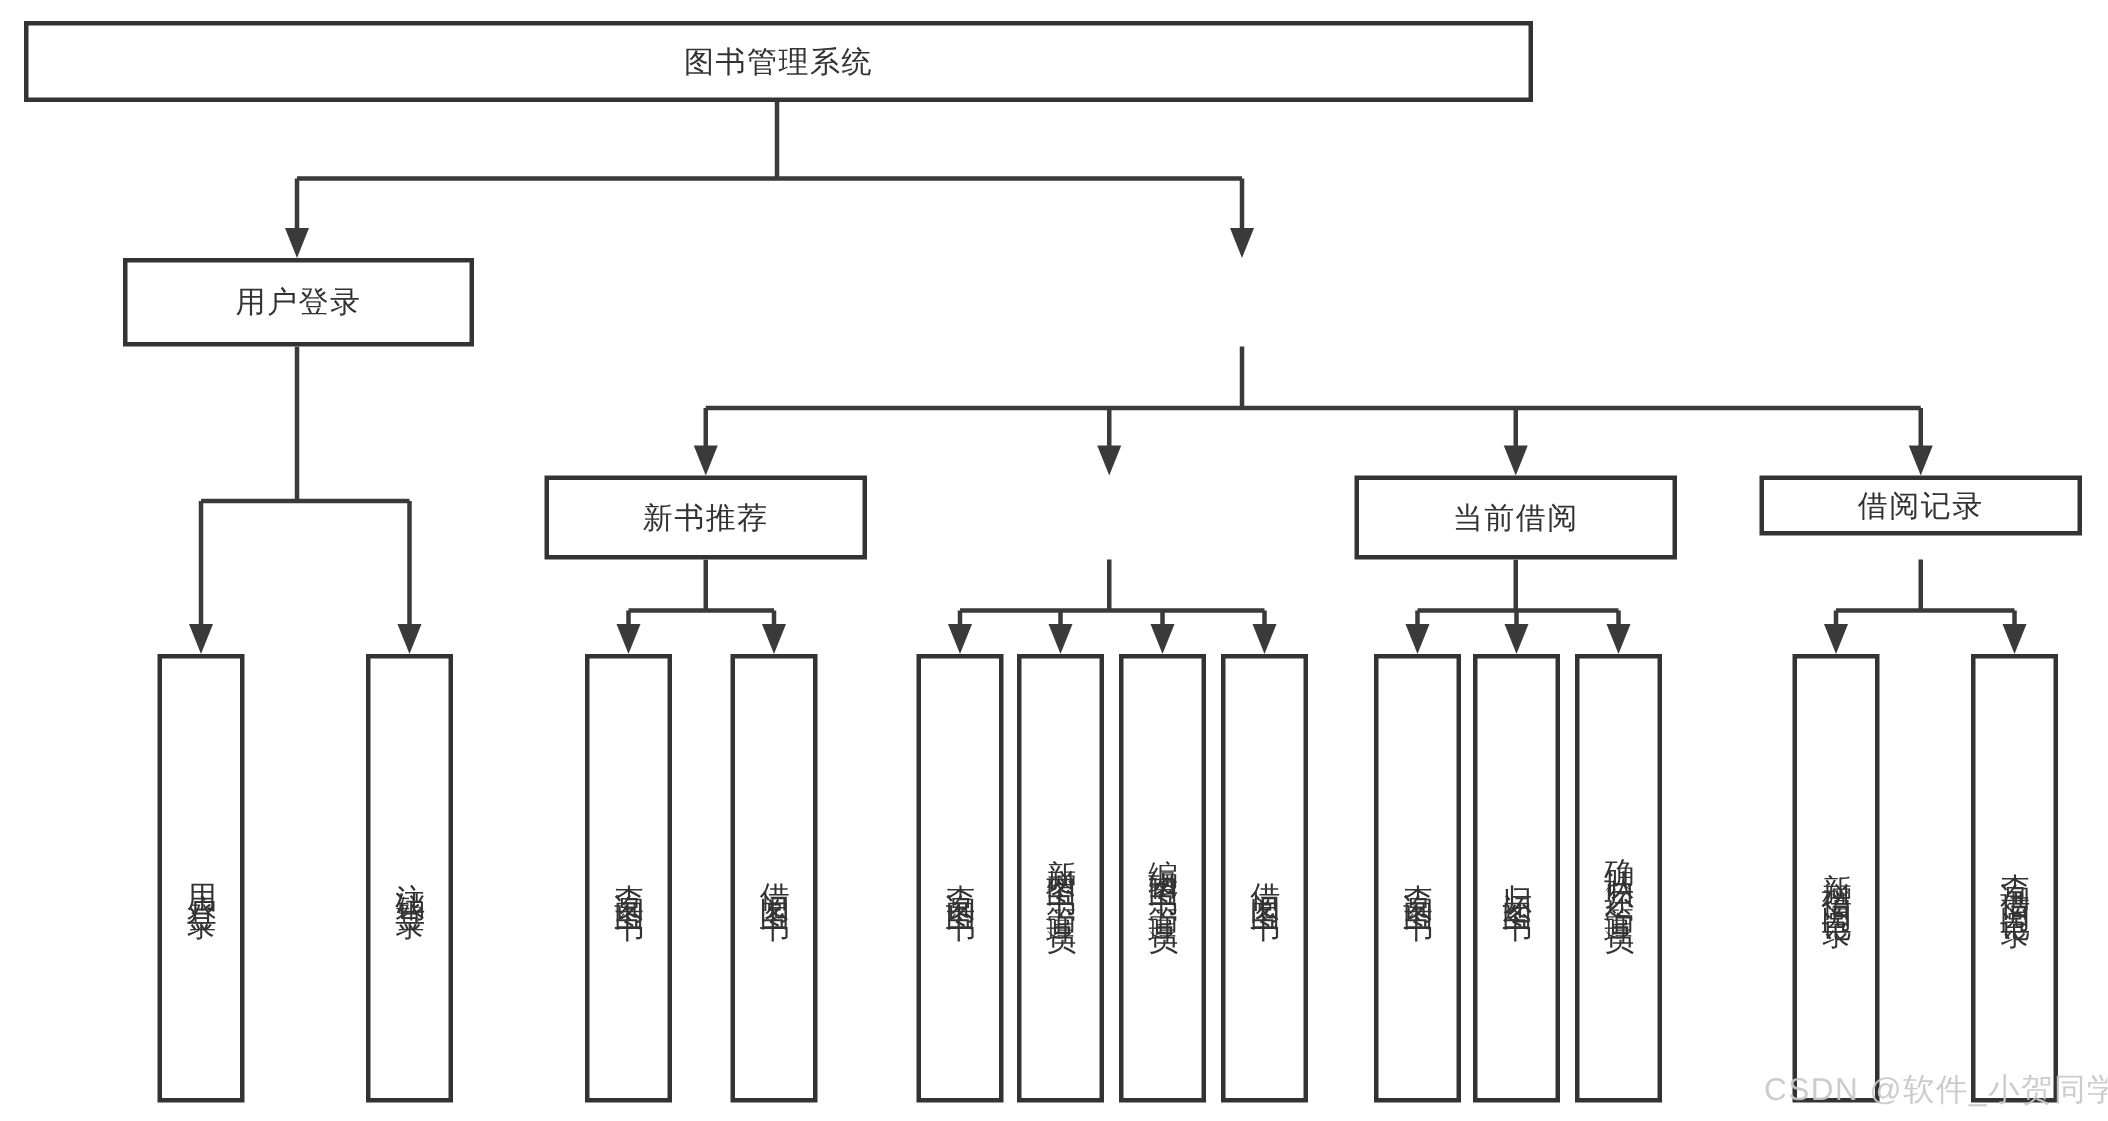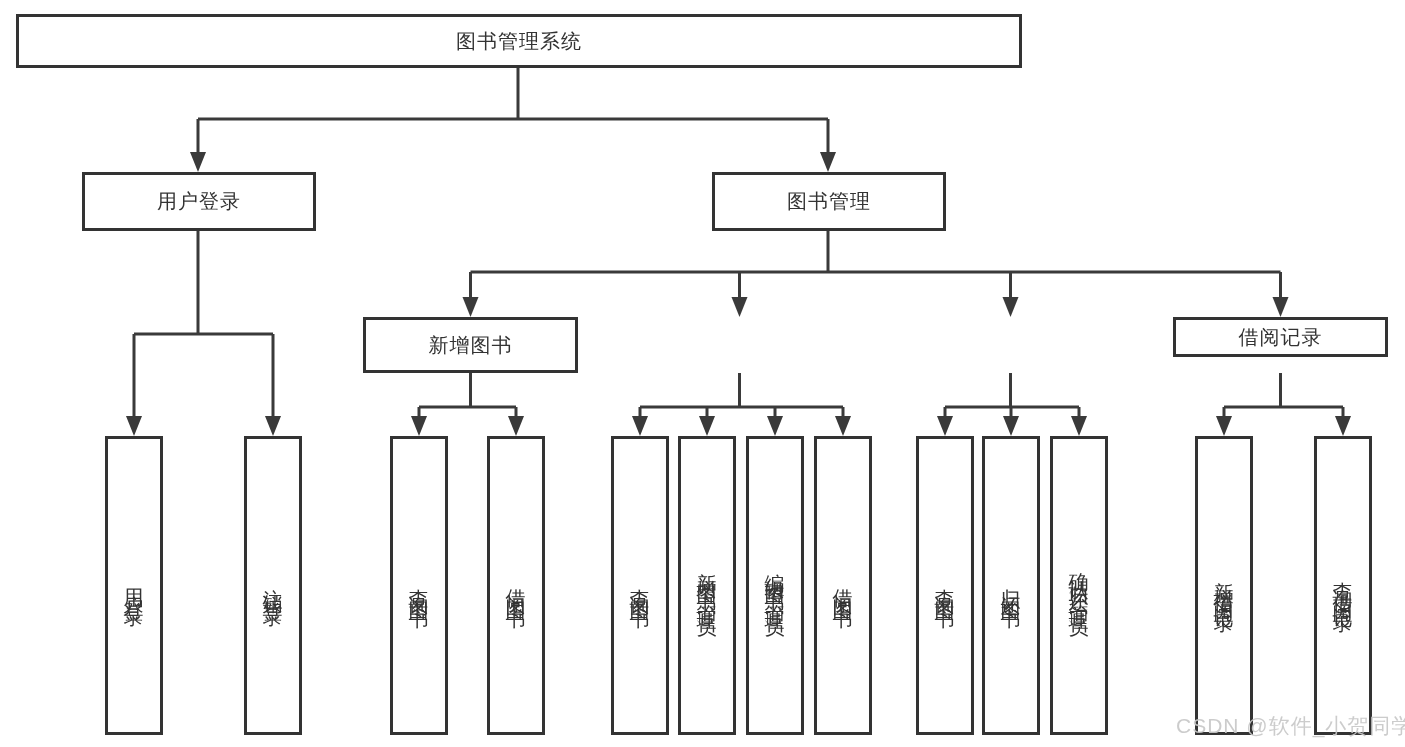--- a/index.html
+++ b/index.html
@@ -94,7 +94,6 @@
   <div class="box h" style="left:16px;top:14px;width:1006px;height:54px">图书管理系统</div>
 
   <div class="box h" style="left:82px;top:172px;width:234px;height:59px">用户登录</div>
-  <div class="box h" style="left:712px;top:172px;width:234px;height:59px">图书管理</div>
 
   <div class="box h" style="left:363px;top:317px;width:215px;height:56px">新增图书</div>
   <div class="box h" style="left:1173px;top:317px;width:215px;height:40px">借阅记录</div>

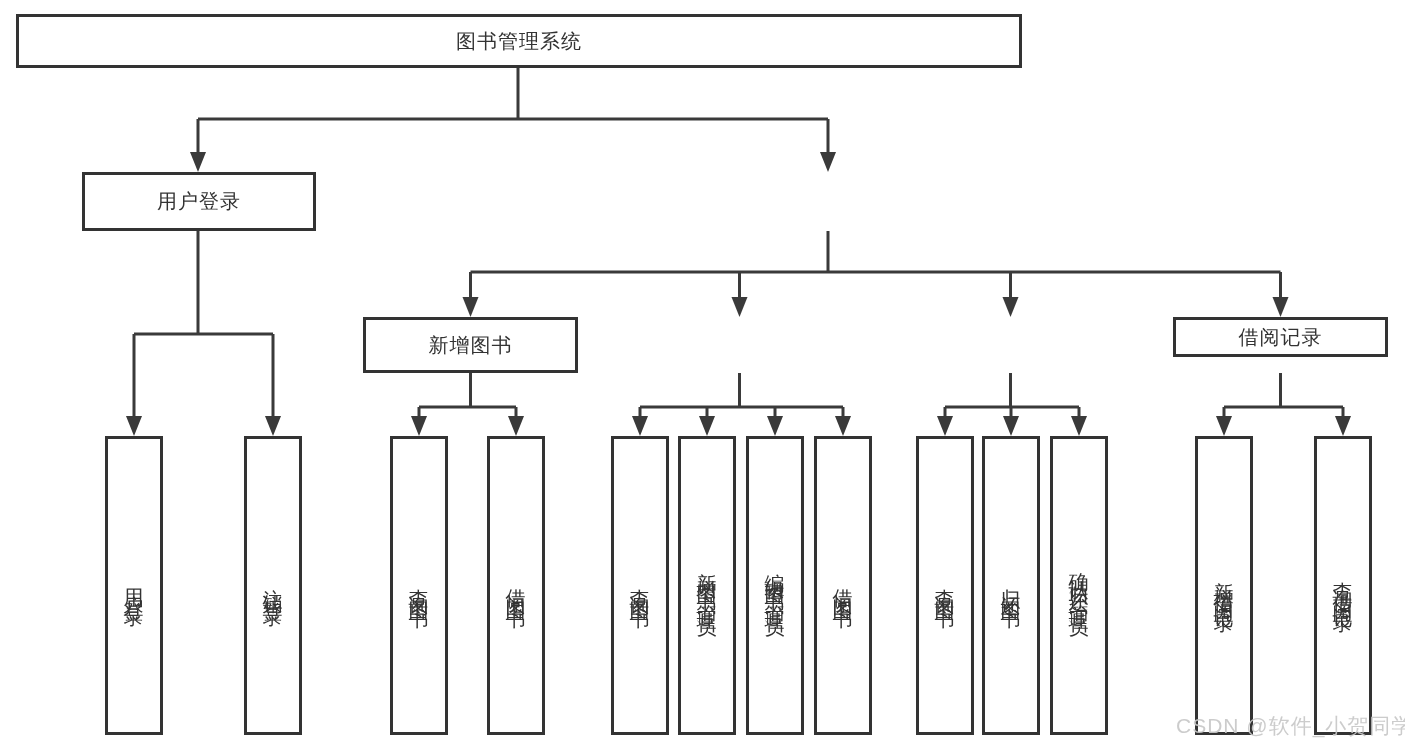--- a/index.html
+++ b/index.html
@@ -95,7 +95,7 @@
 
   <div class="box h" style="left:82px;top:172px;width:234px;height:59px">用户登录</div>
 
-  <div class="box h" style="left:363px;top:317px;width:215px;height:56px">新增图书</div>
+  <div class="box h" style="left:363px;top:317px;width:215px;height:56px">新书推荐</div>
   <div class="box h" style="left:1173px;top:317px;width:215px;height:40px">借阅记录</div>
 
   <div class="box v" style="left:105px">

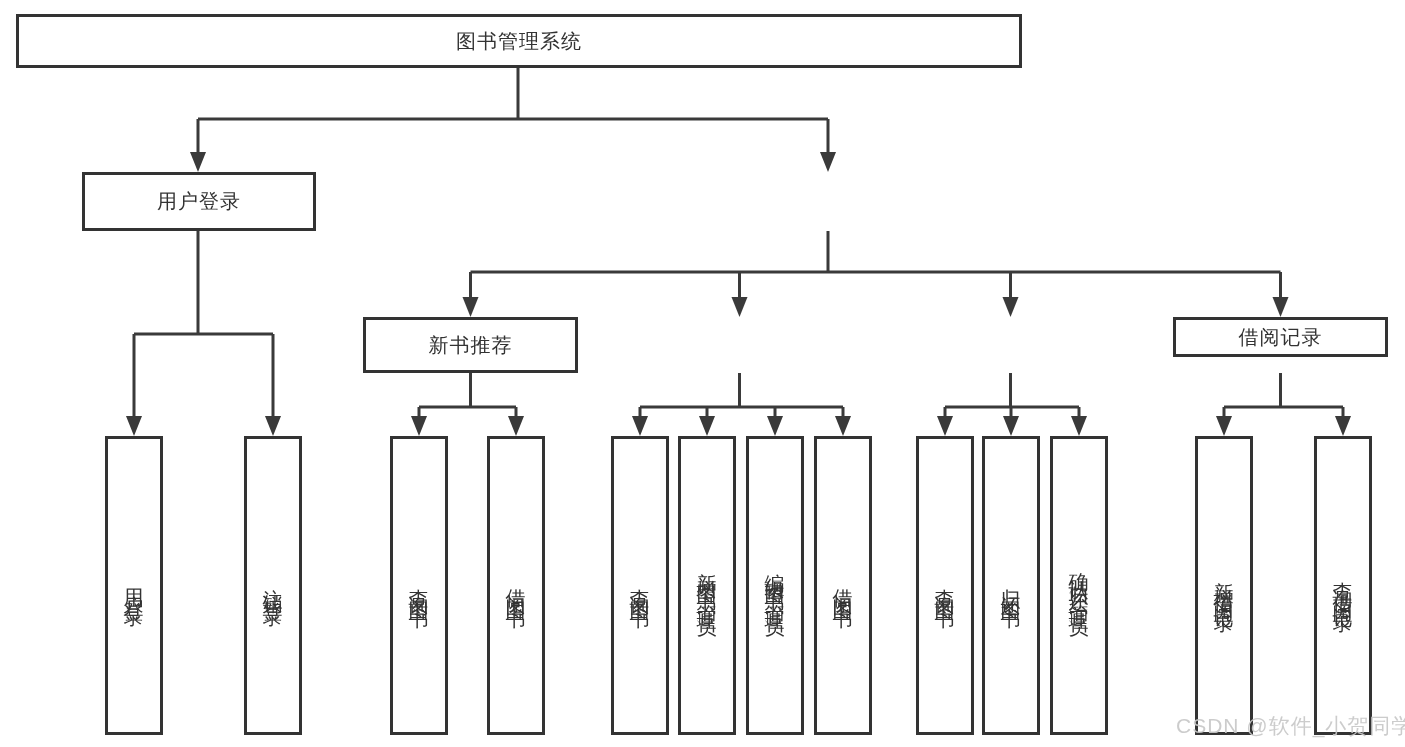--- a/index.html
+++ b/index.html
@@ -96,6 +96,7 @@
   <div class="box h" style="left:82px;top:172px;width:234px;height:59px">用户登录</div>
 
   <div class="box h" style="left:363px;top:317px;width:215px;height:56px">新书推荐</div>
+  <div class="box h" style="left:903px;top:317px;width:215px;height:56px">当前借阅</div>
   <div class="box h" style="left:1173px;top:317px;width:215px;height:40px">借阅记录</div>
 
   <div class="box v" style="left:105px">

